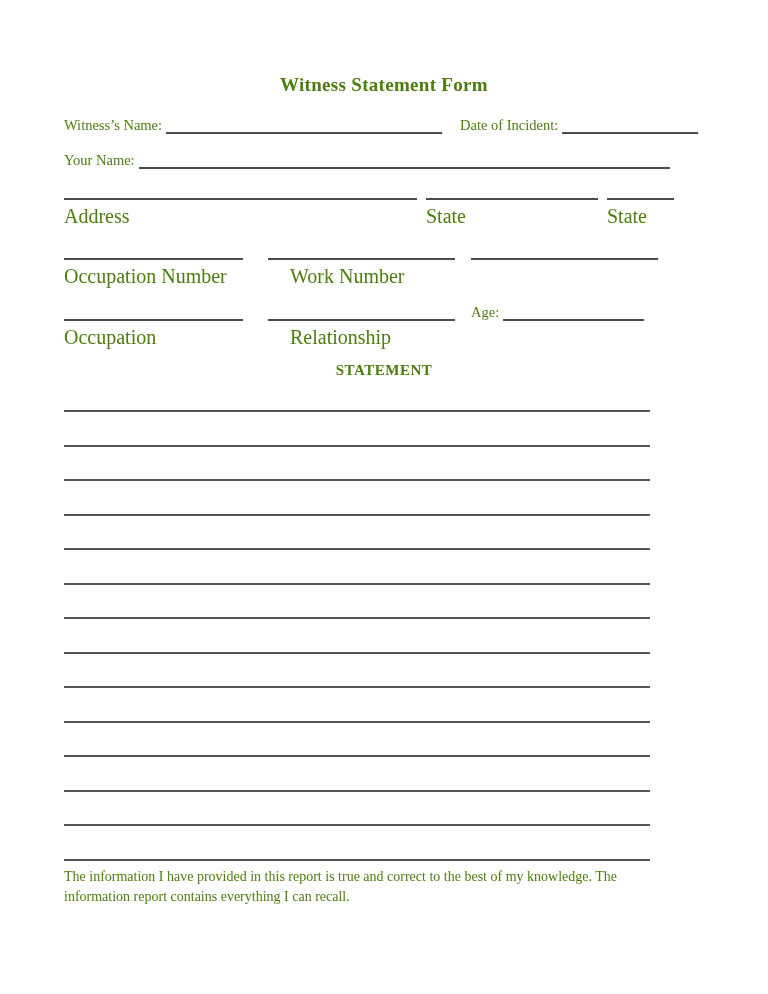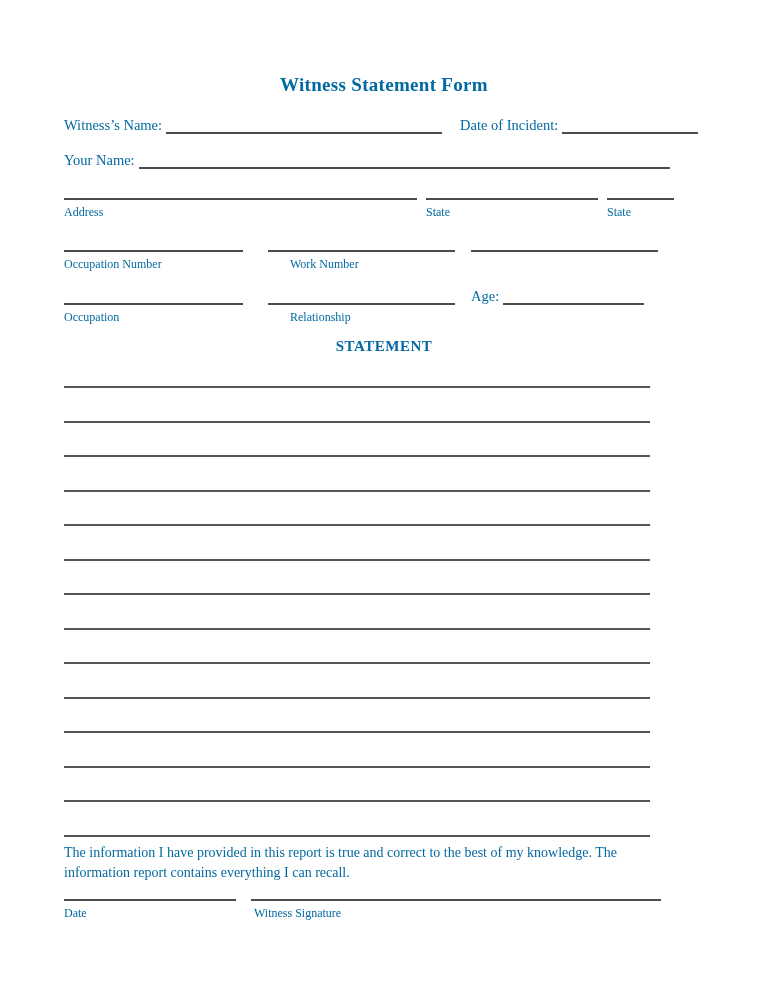--- a/index.html
+++ b/index.html
@@ -7,7 +7,7 @@
     position:relative;
     width:768px; height:994px;
     background:#ffffff;
-    color:#0369a1;
+    color:#4d7c0f;
     font-family:"Liberation Serif", serif;
     overflow:hidden;
     box-sizing:border-box;

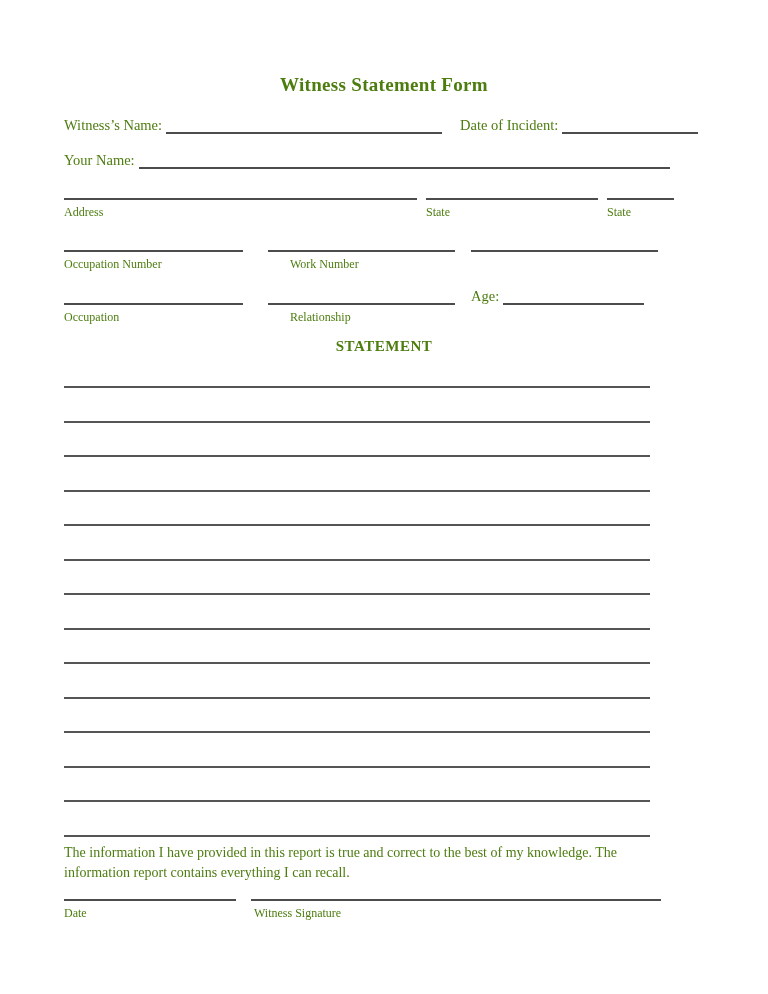--- a/index.html
+++ b/index.html
@@ -35,7 +35,7 @@
   .cols-phone { margin-top:30px; }
   .cols-occupation { margin-top:31px; }
   .col .rule { height:0; border-top:2px solid #4c4c4c; }
-  .under-lbl { font-size:12px; margin-top:5px; }
+  .under-lbl { font-size:20px; margin-top:5px; }
   .indent { margin-left:22px; }
   .age-wrap { position:relative; top:-16px; white-space:nowrap; }
   .stmt-heading {

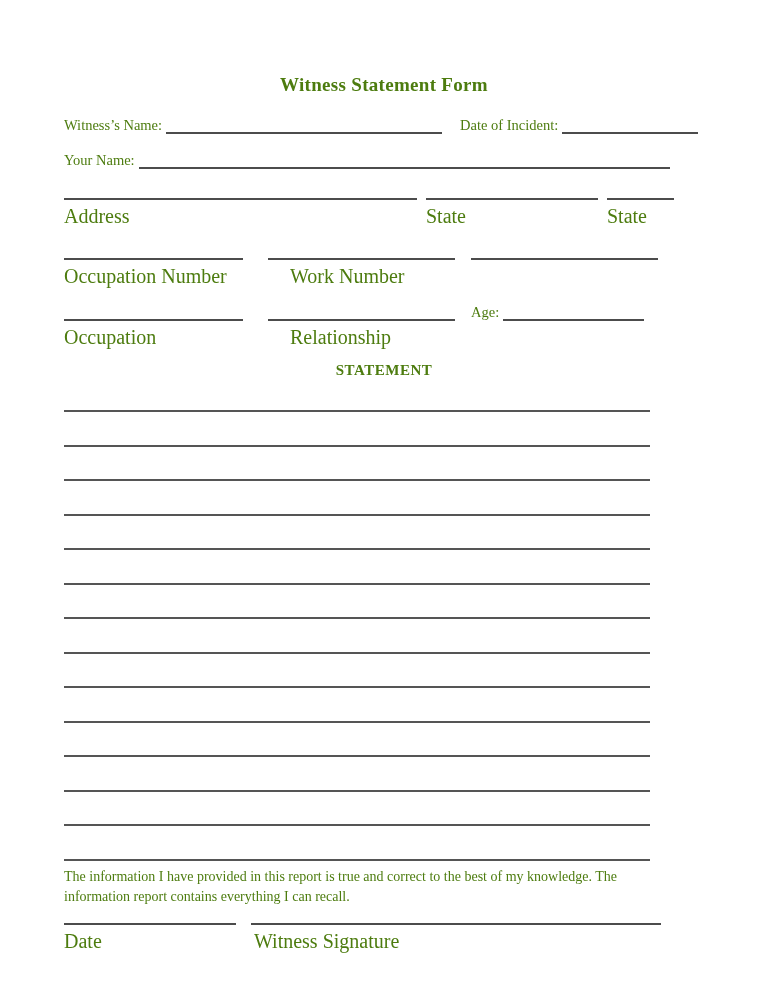--- a/index.html
+++ b/index.html
@@ -151,16 +151,6 @@
 
   <div class="certification">The information I have provided in this report is true and correct to the best of my knowledge. The information report contains everything I can recall.</div>
 
-  <div class="sig-cols">
-    <div class="sig-col-date">
-      <div class="rule" style="border-top:2px solid #4c4c4c; height:0"></div>
-      <div class="under-lbl">Date</div>
-    </div>
-    <div class="sig-col-witness">
-      <div class="rule" style="border-top:2px solid #4c4c4c; height:0"></div>
-      <div class="under-lbl">Witness Signature</div>
-    </div>
-  </div>
 
 </div>
 

